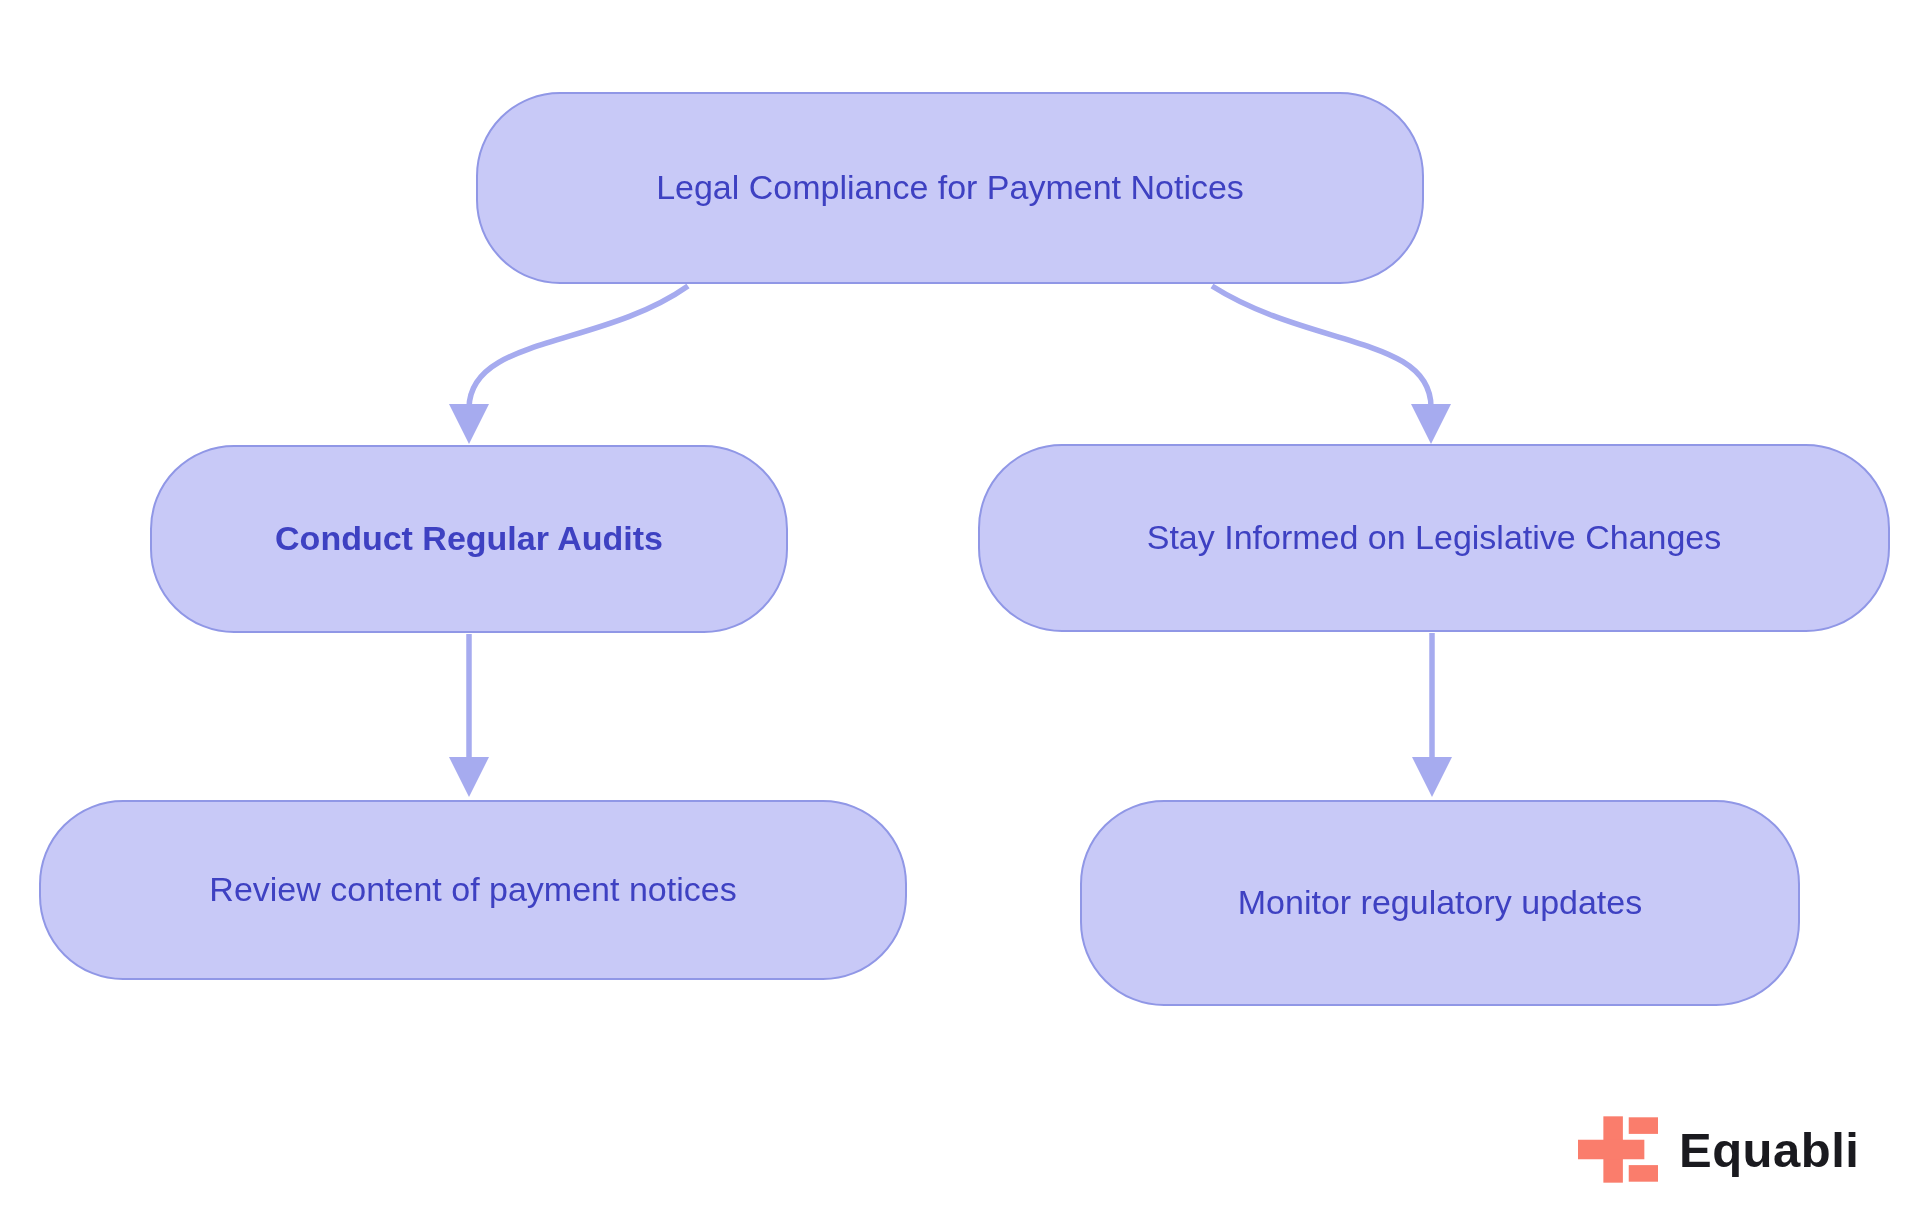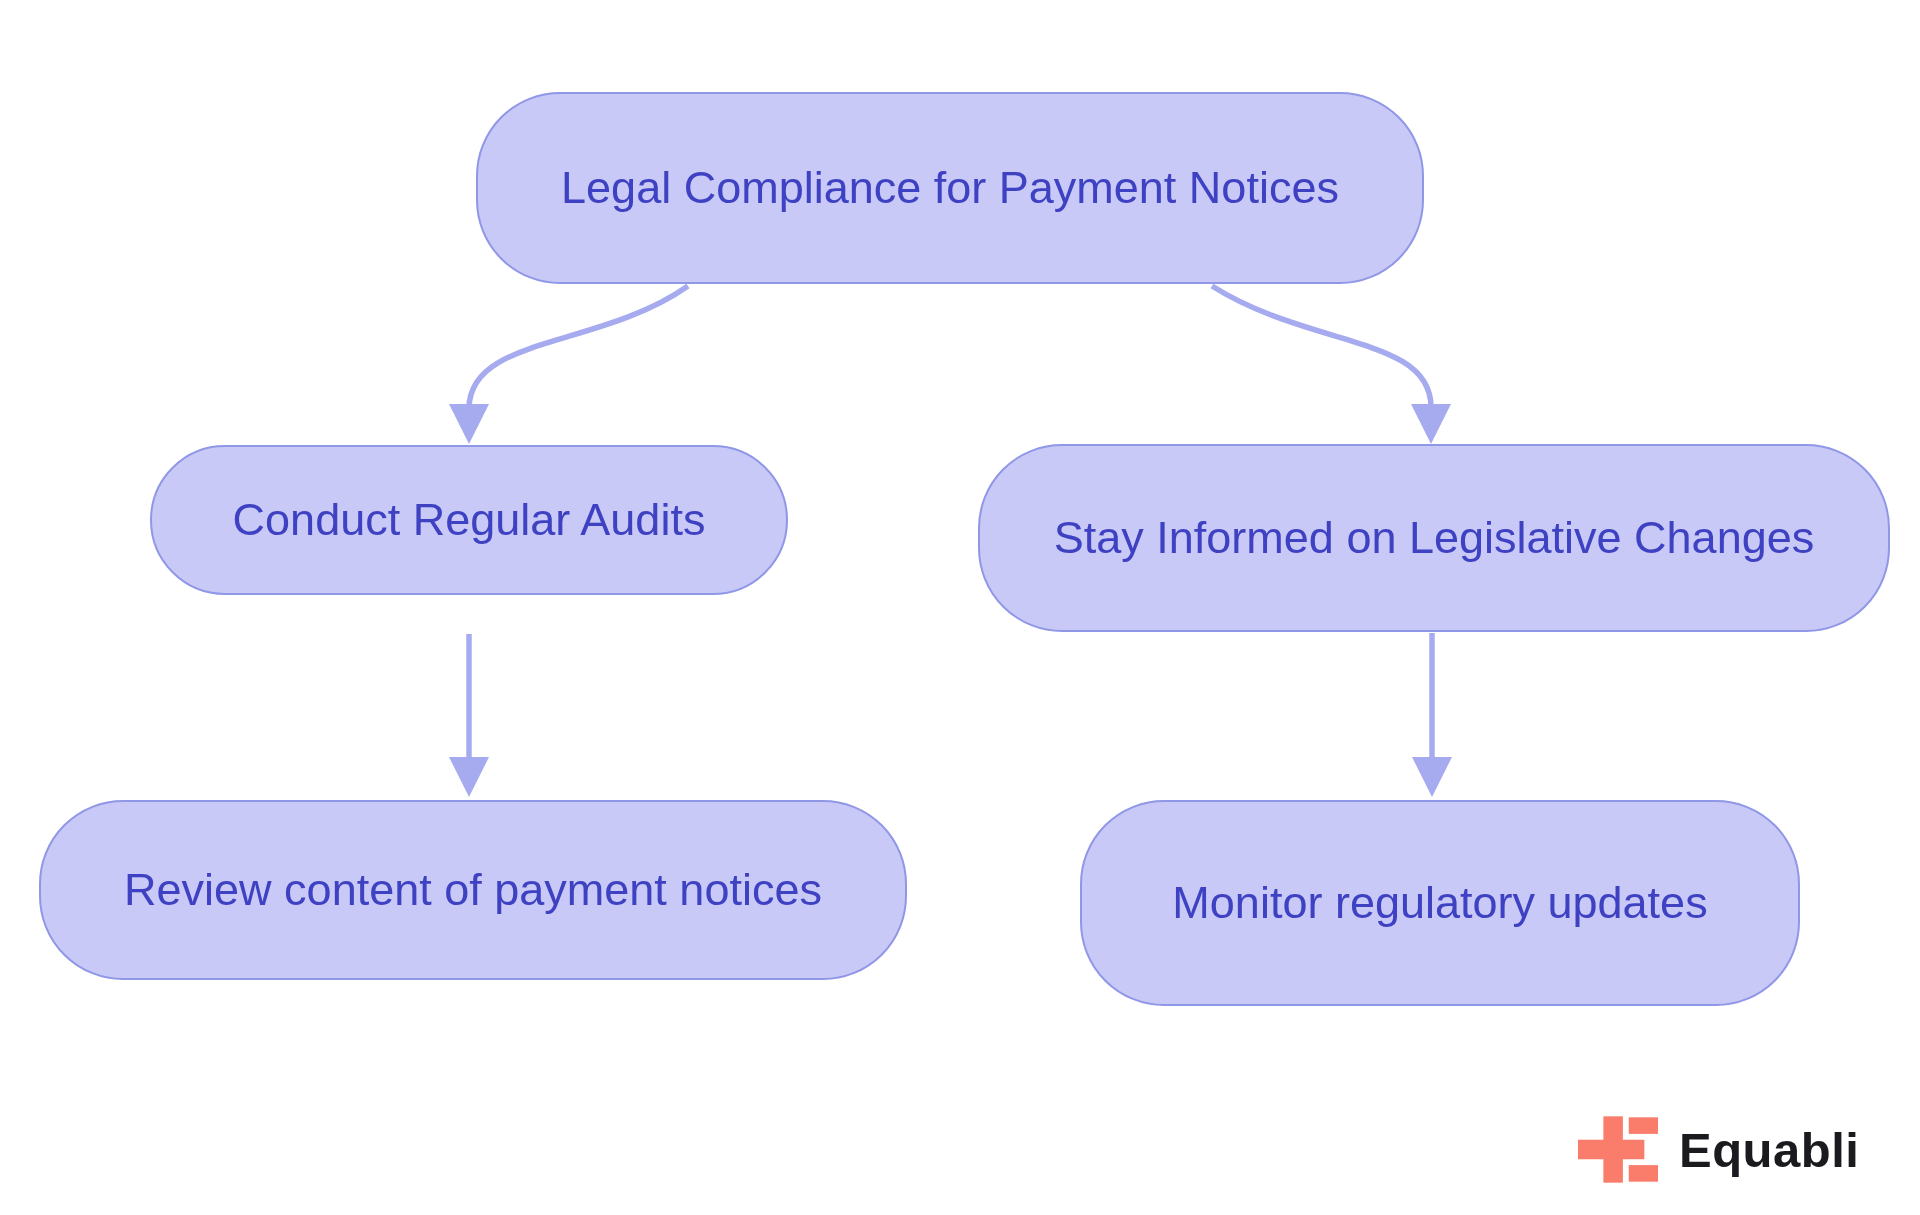--- a/index.html
+++ b/index.html
@@ -44,7 +44,7 @@
     border: 2.5px solid var(--node-border, #9097e6);
     border-radius: 84px;
     color: var(--node-text, #3e41c2);
-    font-size: 45px;
+    font-size: 34px;
     font-weight: 500;
     text-align: center;
     line-height: 1.15;

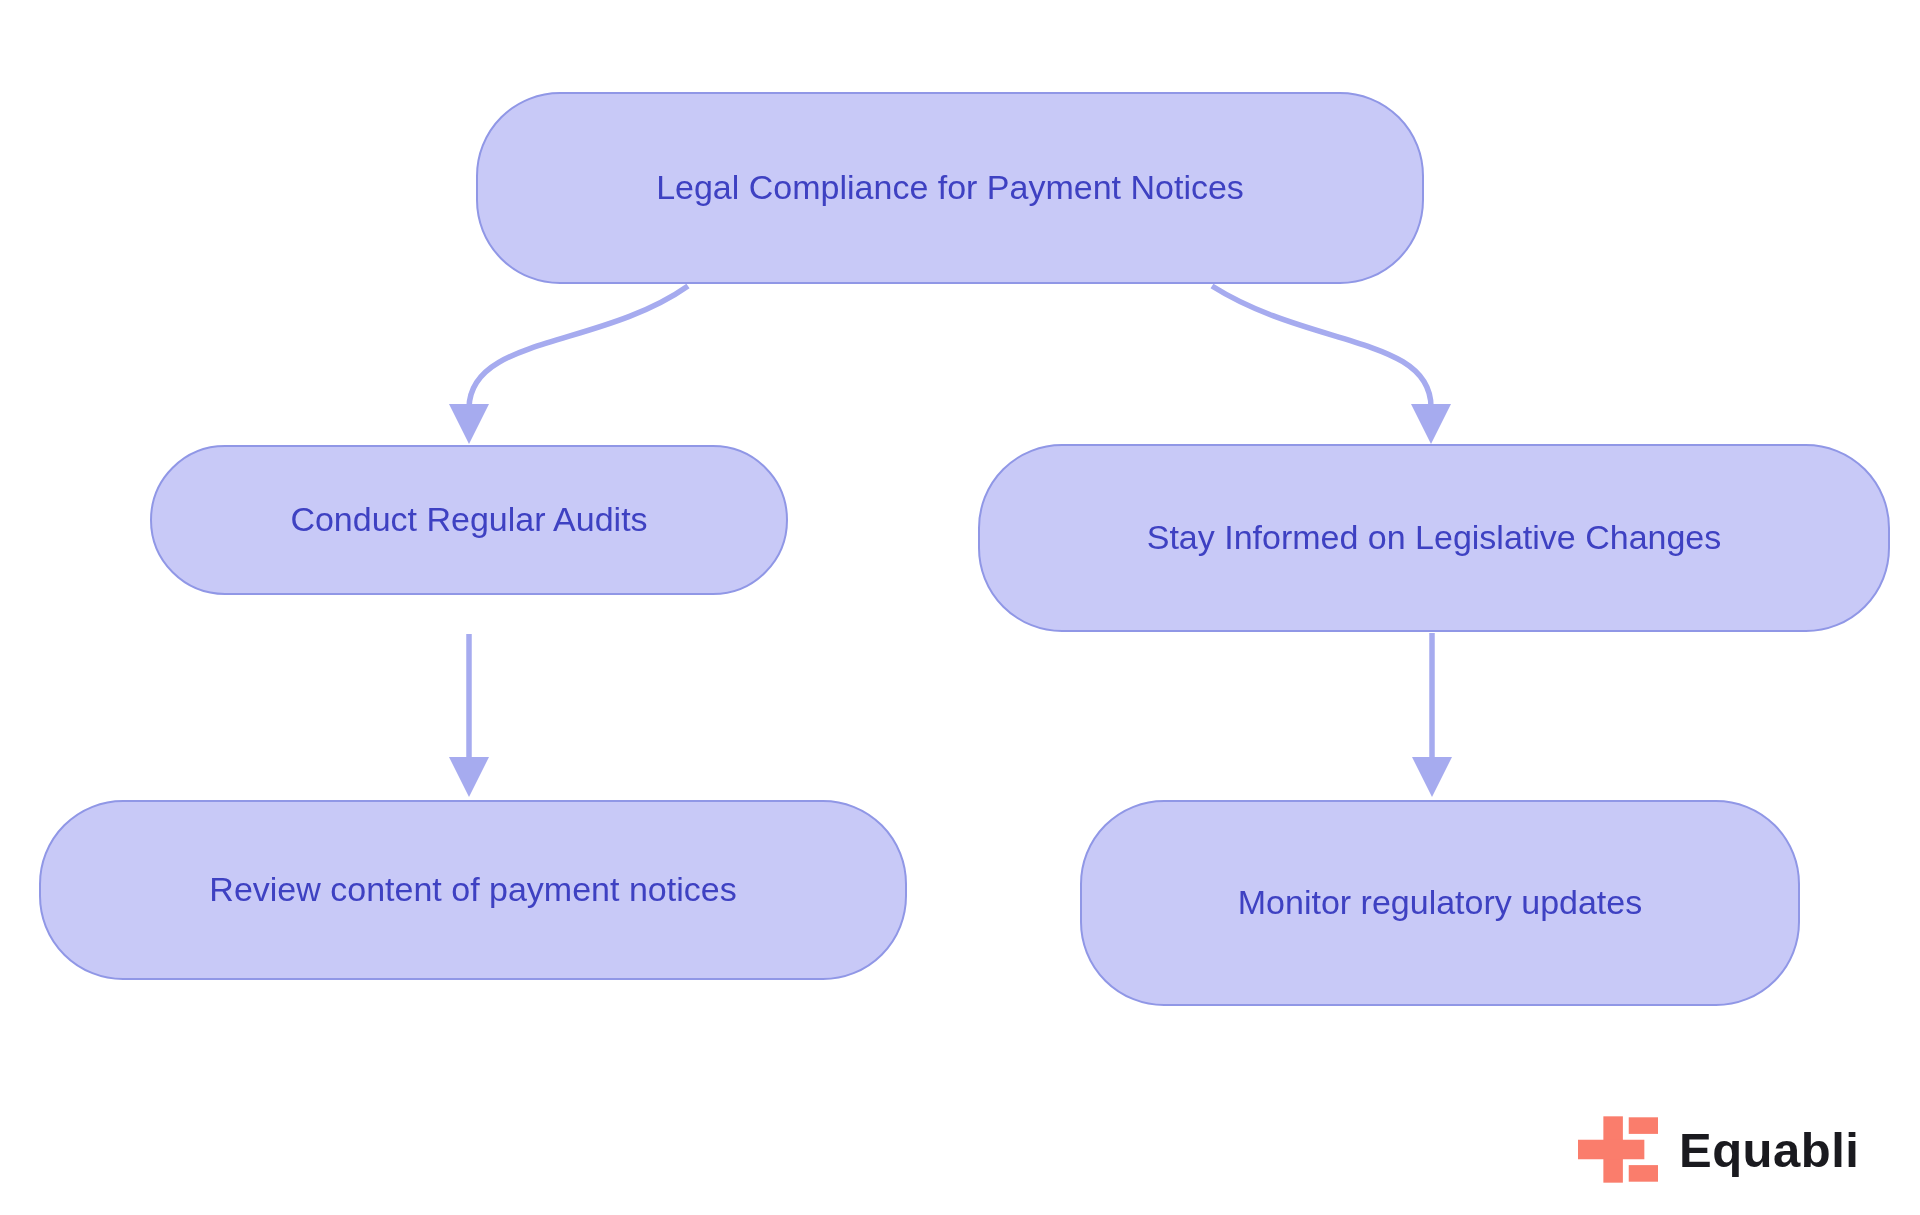--- a/index.html
+++ b/index.html
@@ -51,7 +51,7 @@
     padding: 0 30px;
   }
   .node-root   { left: 476px;  top: 92px;  width: 948px; height: 192px; }
-  .node-audits { left: 150px;  top: 445px; width: 638px; height: 150px; }
+  .node-audits { left: 150px;  top: 445px; width: 638px; height: 188px; font-weight: bold; }
   .node-legis  { left: 978px;  top: 444px; width: 912px; height: 188px; }
   .node-review { left: 39px;   top: 800px; width: 868px; height: 180px; }
   .node-monitor{ left: 1080px; top: 800px; width: 720px; height: 206px; }

